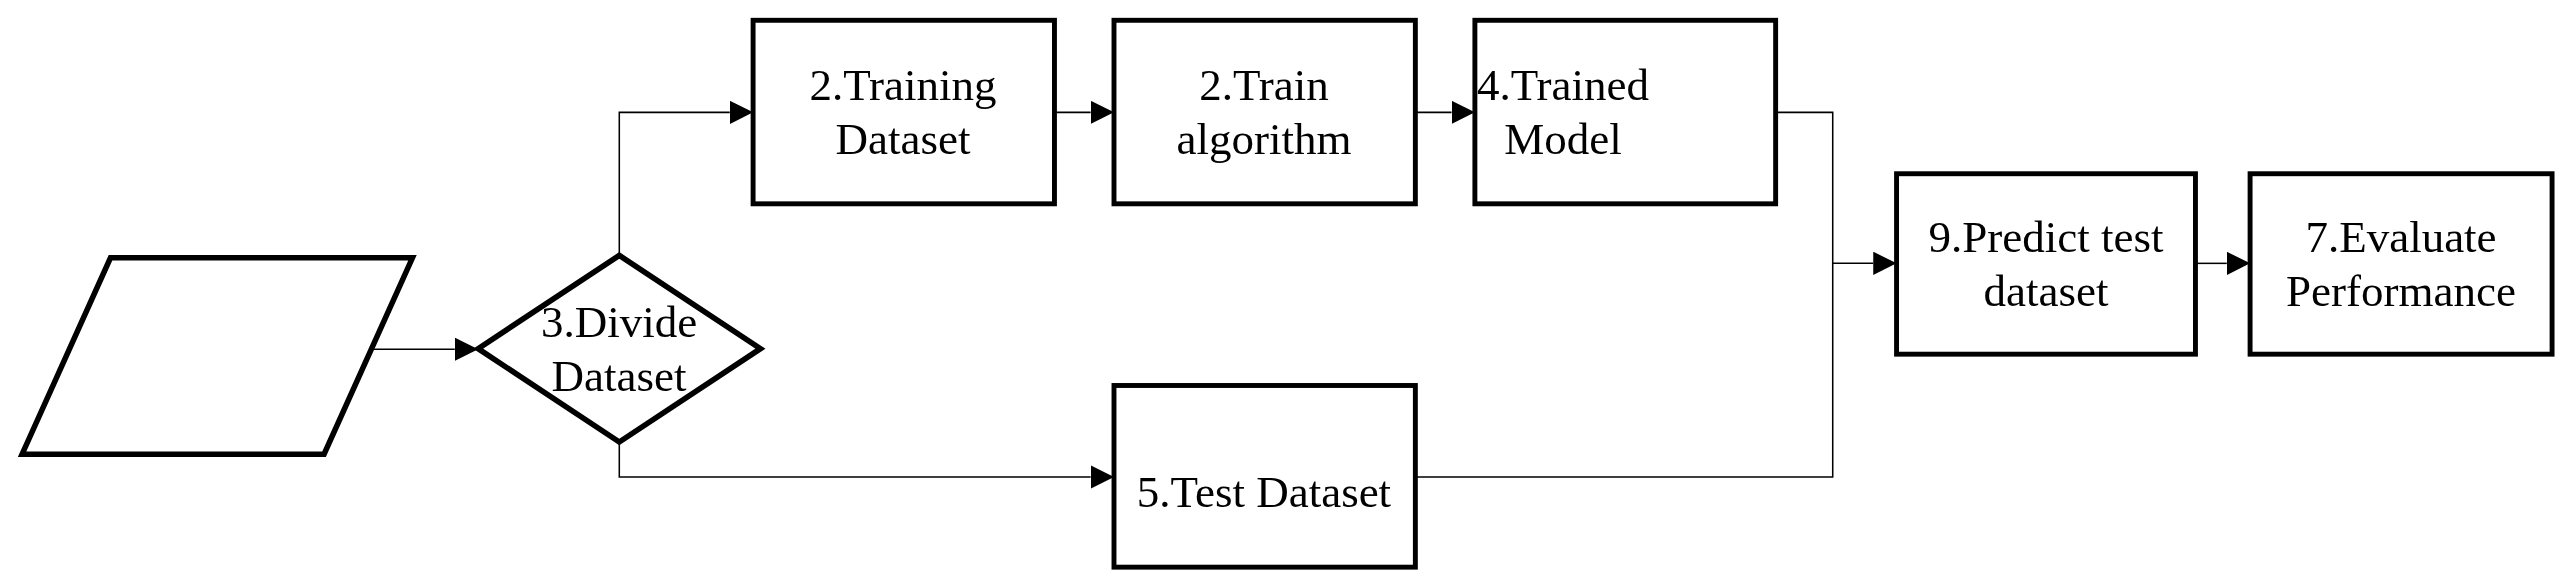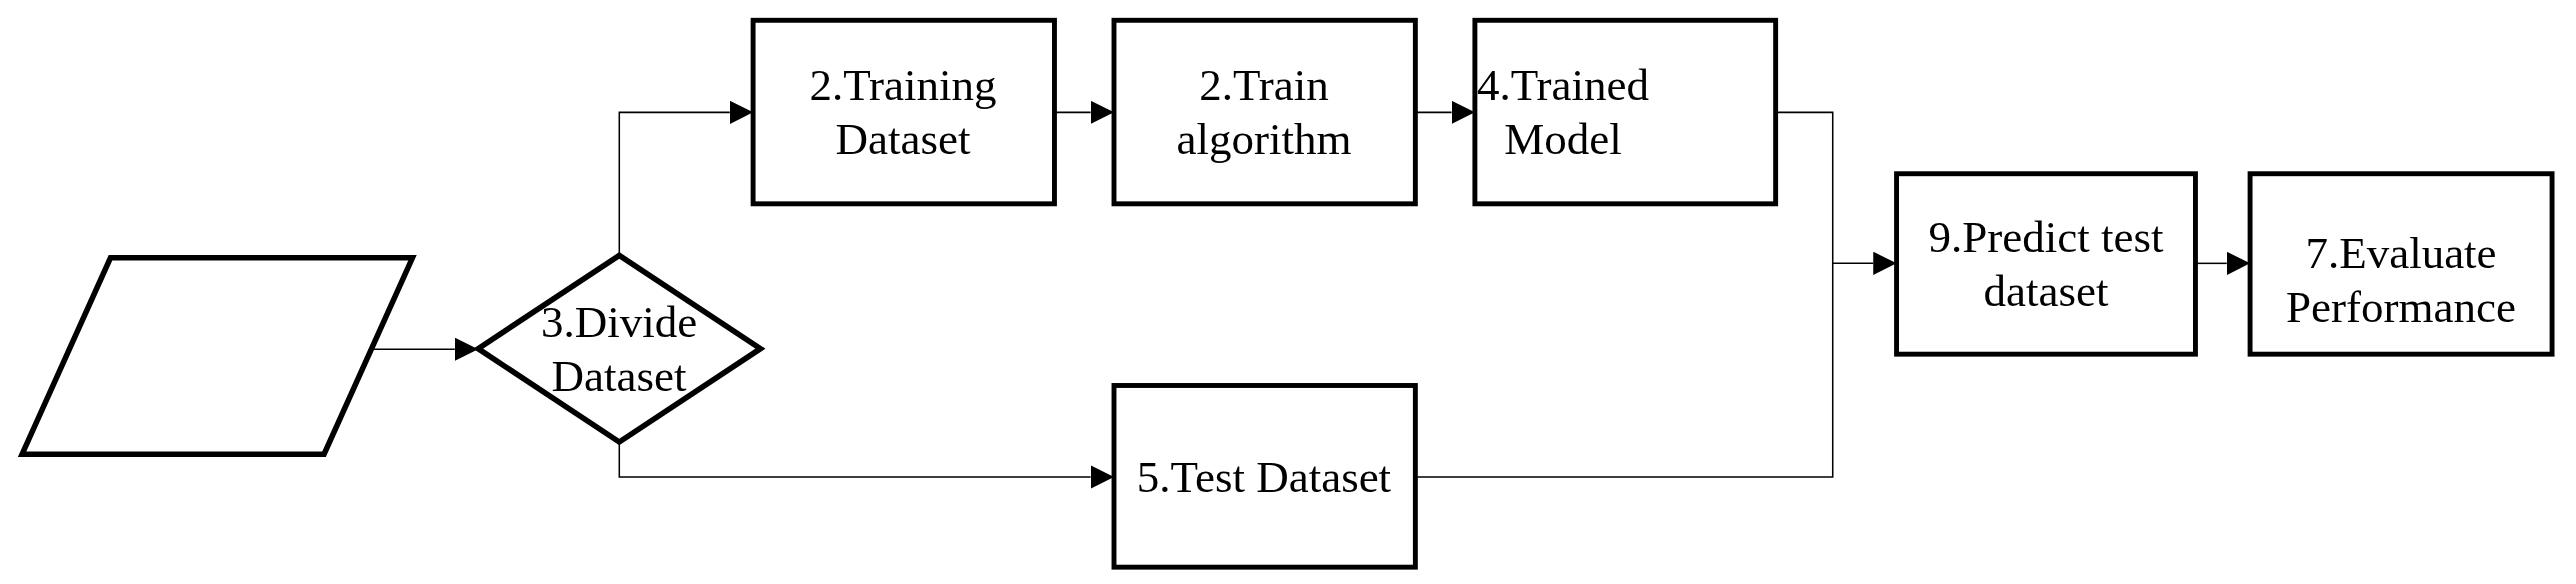--- a/index.html
+++ b/index.html
@@ -113,7 +113,7 @@
     <span class="line">dataset</span>
   </div>
 
-  <div class="node-label" style="left:2401px; top:280px;">
+  <div class="node-label" style="left:2401px; top:264px;">
     <span class="line">7.Evaluate</span>
     <span class="line">Performance</span>
   </div>

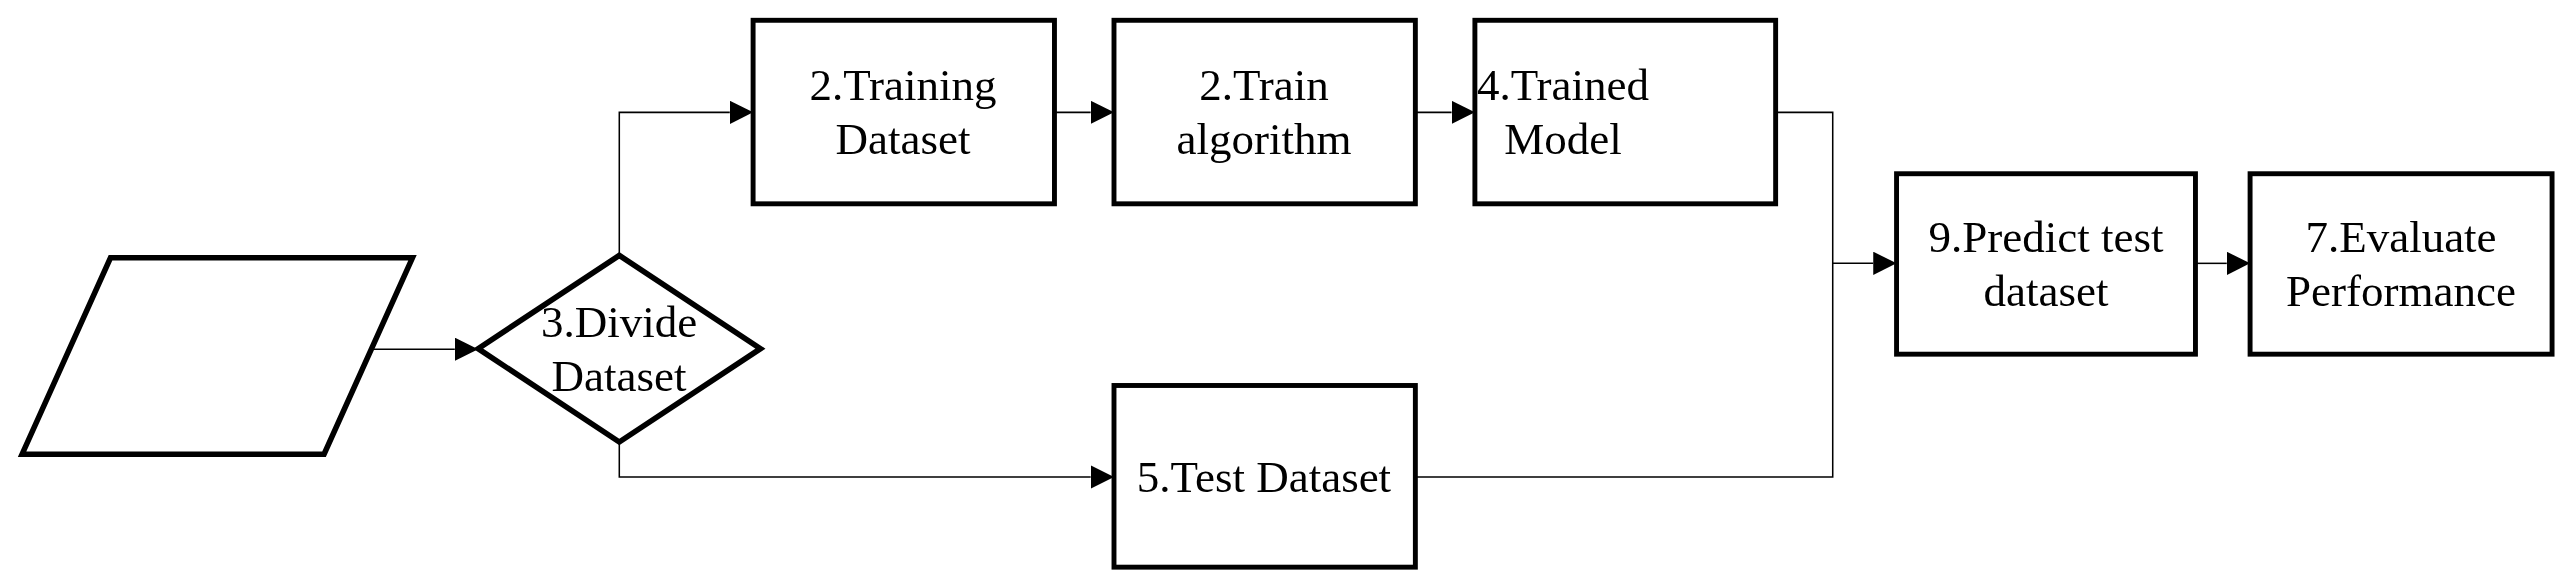--- a/index.html
+++ b/index.html
@@ -104,7 +104,7 @@
     <span class="line">Model</span>
   </div>
 
-  <div class="node-label" style="left:1264px; top:477px;font-family:Liberation Serif, serif;">
+  <div class="node-label" style="left:1264px; top:492px;font-family:Liberation Serif, serif;">
     <span class="line">5.Test Dataset</span>
   </div>
 

